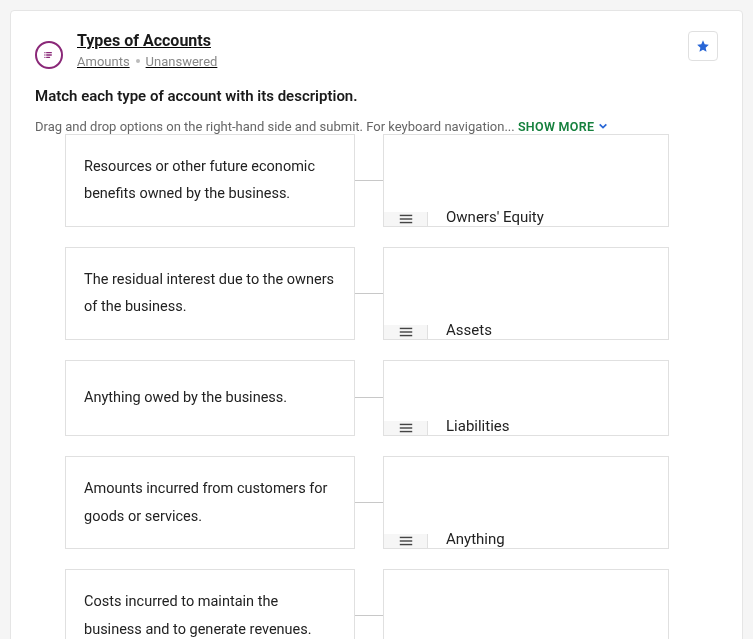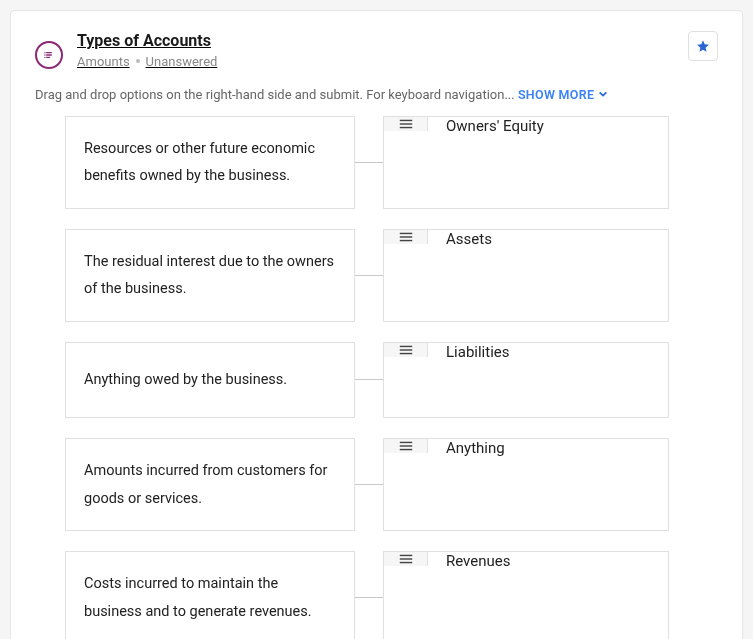--- a/index.html
+++ b/index.html
@@ -179,6 +179,7 @@
     </div>
   </div>
 
+  <div class="instruction">Match each type of account with its description.</div>
 
   <div class="hint">
     <span>Drag and drop options on the right-hand side and submit. For keyboard navigation... </span><span class="showmore">

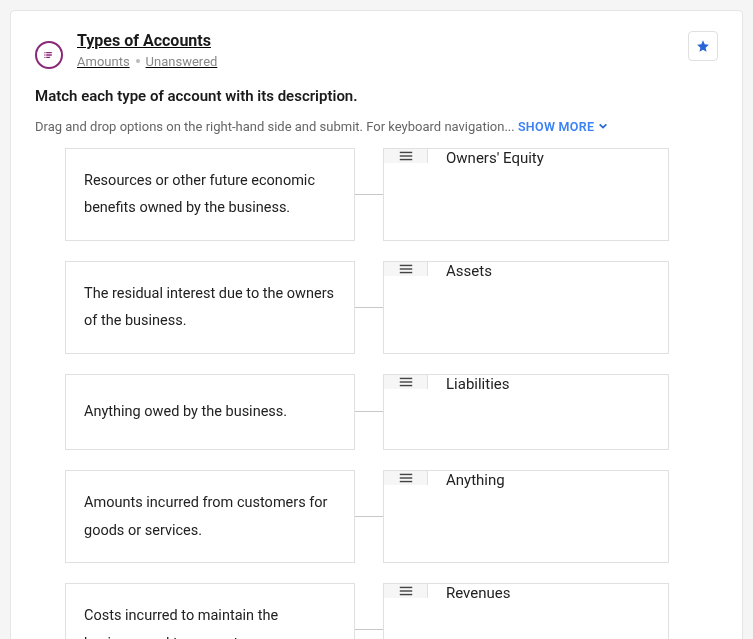--- a/index.html
+++ b/index.html
@@ -76,7 +76,6 @@
     .hint {
       font-size: 13px;
       color: #666;
-      margin-bottom: 14px;
     }
     .showmore {
       color: #3b82f6;

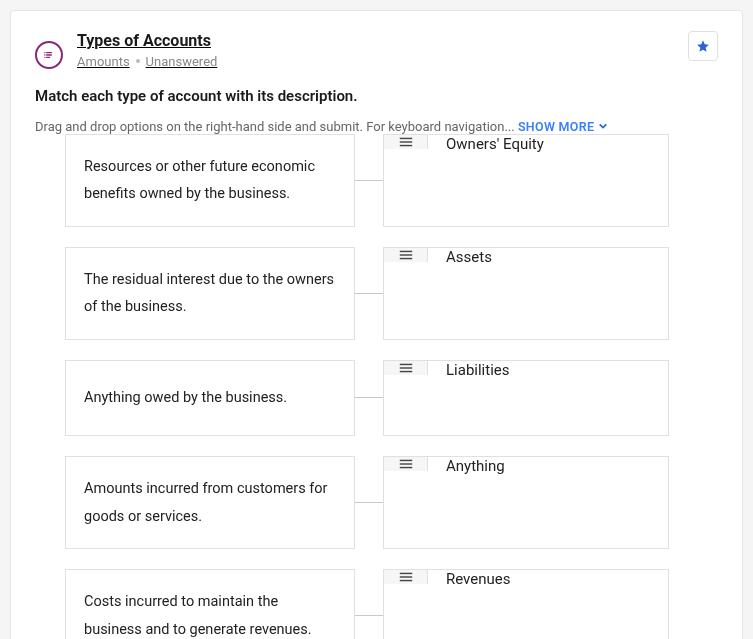--- a/index.html
+++ b/index.html
@@ -78,7 +78,7 @@
       color: #666;
     }
     .showmore {
-      color: #3b82f6;
+      color: #15803d;
       font-weight: 600;
       font-size: 12.5px;
       letter-spacing: 0.3px;

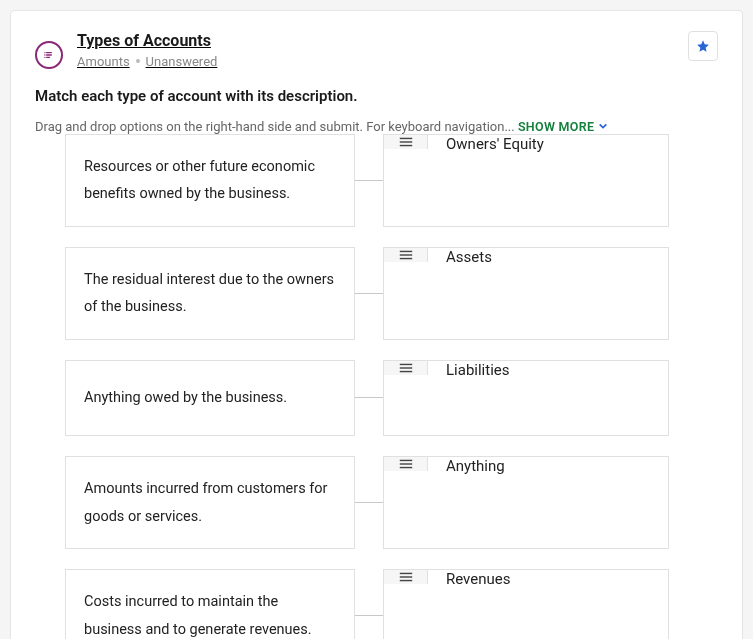--- a/index.html
+++ b/index.html
@@ -126,7 +126,7 @@
       flex: 0 0 286px;
       border: 1px solid #e0e0e0;
       display: flex;
-      align-items: flex-start;
+      align-items: flex-end;
       min-height: 76px;
     }
     .drag-handle {

